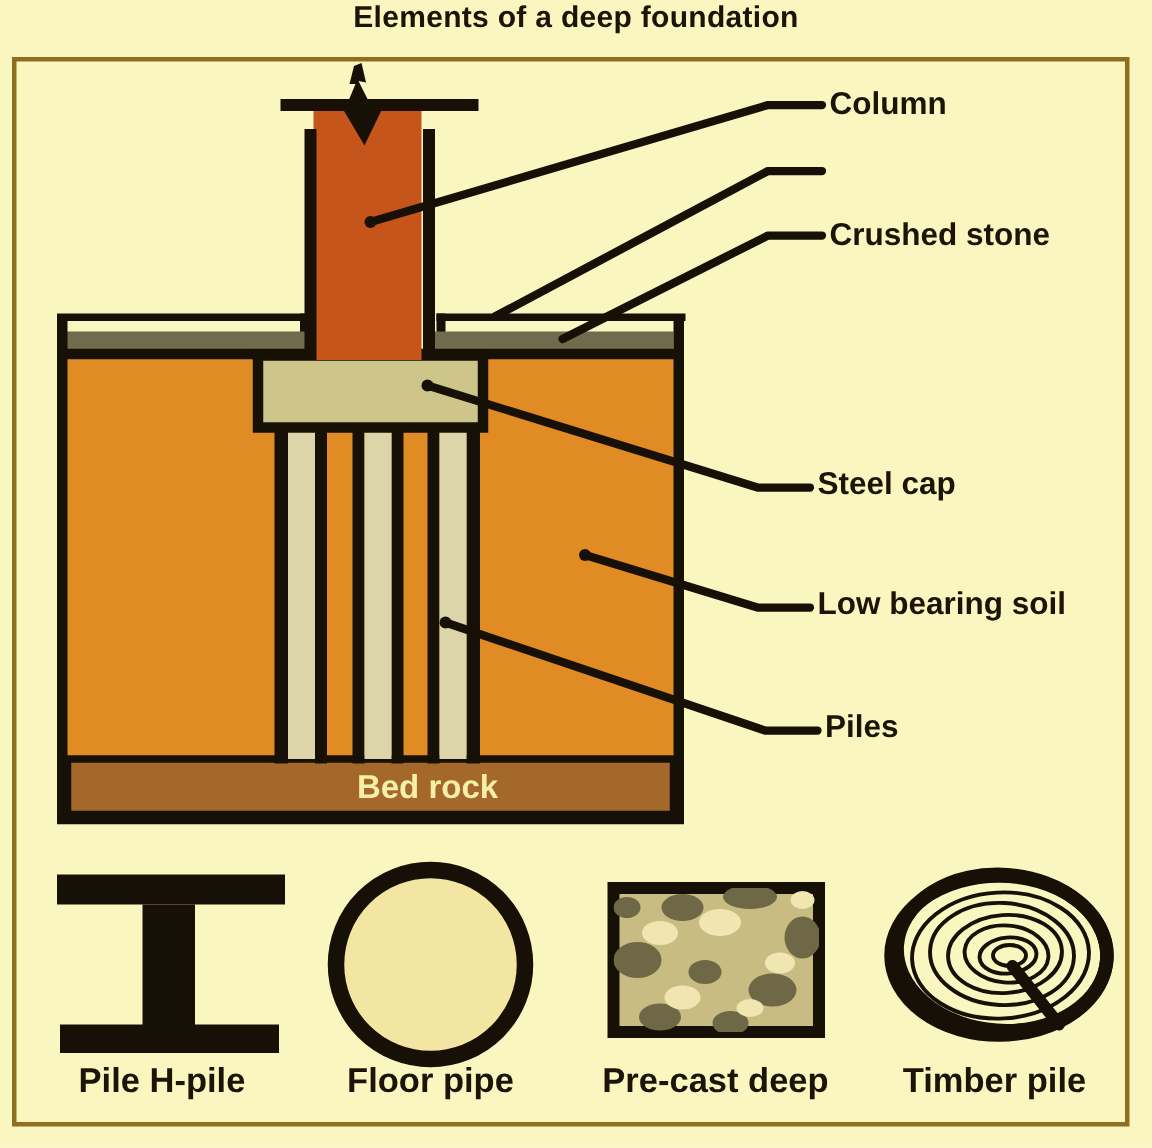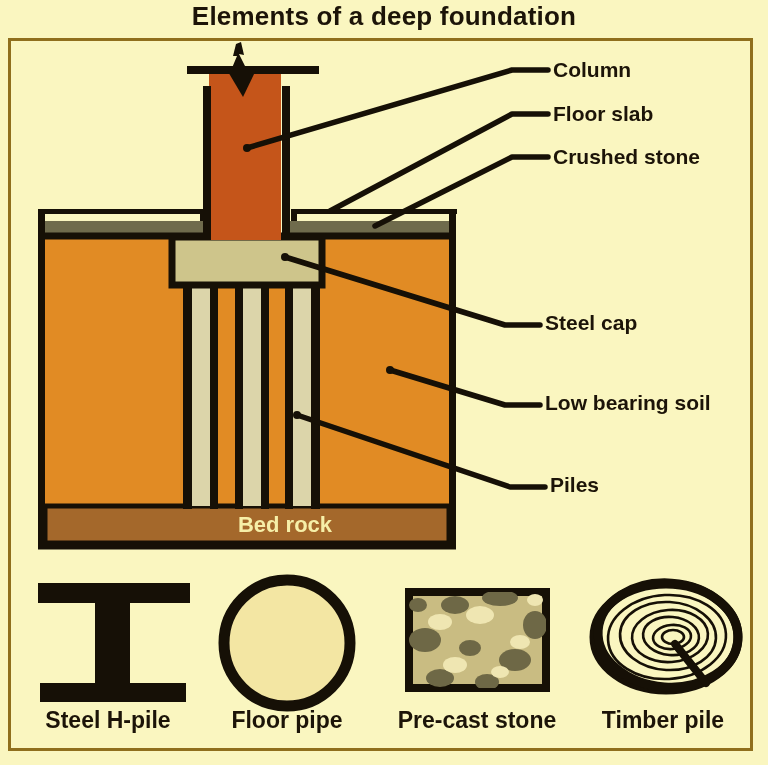--- a/index.html
+++ b/index.html
@@ -17,7 +17,7 @@
   }
   #title{
     position:absolute;left:0;top:1px;width:768px;
-    text-align:center;font-size:26px;font-weight:bold;
+    text-align:center;font-size:20px;font-weight:bold;
     color:var(--label-text,#1C1408);letter-spacing:0.2px;
   }
   svg{position:absolute;left:0;top:0;}

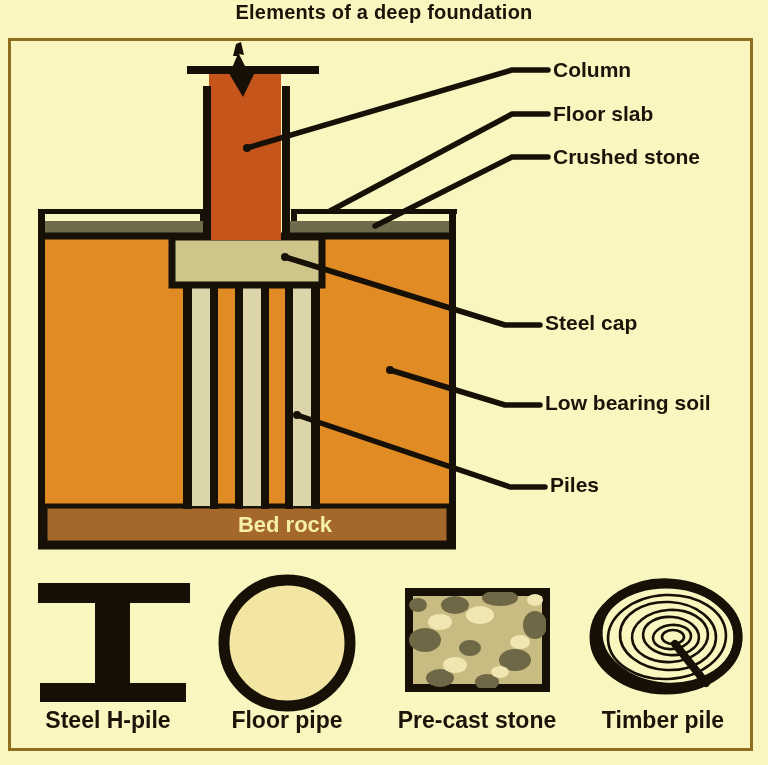--- a/index.html
+++ b/index.html
@@ -165,7 +165,6 @@
   </svg>
 
   <div class="lbl" style="left:553px;top:58px">Column</div>
-  <div class="lbl" style="left:553px;top:102px">Floor slab</div>
   <div class="lbl" style="left:553px;top:145px">Crushed stone</div>
   <div class="lbl" style="left:545px;top:311px">Steel cap</div>
   <div class="lbl" style="left:545px;top:391px">Low bearing soil</div>

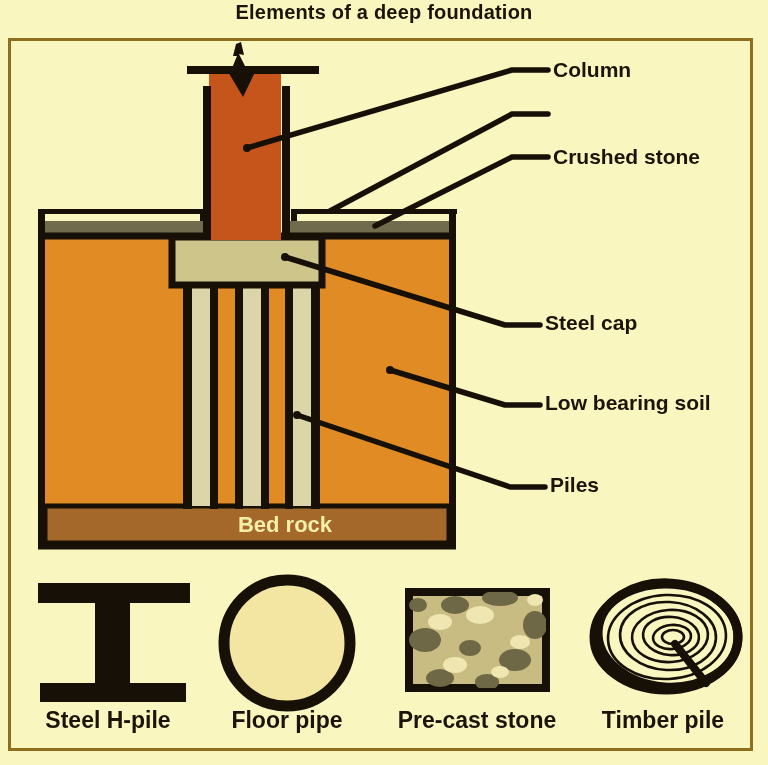--- a/index.html
+++ b/index.html
@@ -172,7 +172,7 @@
 
   <div id="bedrock-label">Bed rock</div>
 
-  <div class="type-label" style="left:8px">Steel H-pile</div>
+  <div class="type-label" style="left:8px">Pile H-pile</div>
   <div class="type-label" style="left:187px">Floor pipe</div>
   <div class="type-label" style="left:377px">Pre-cast stone</div>
   <div class="type-label" style="left:563px">Timber pile</div>

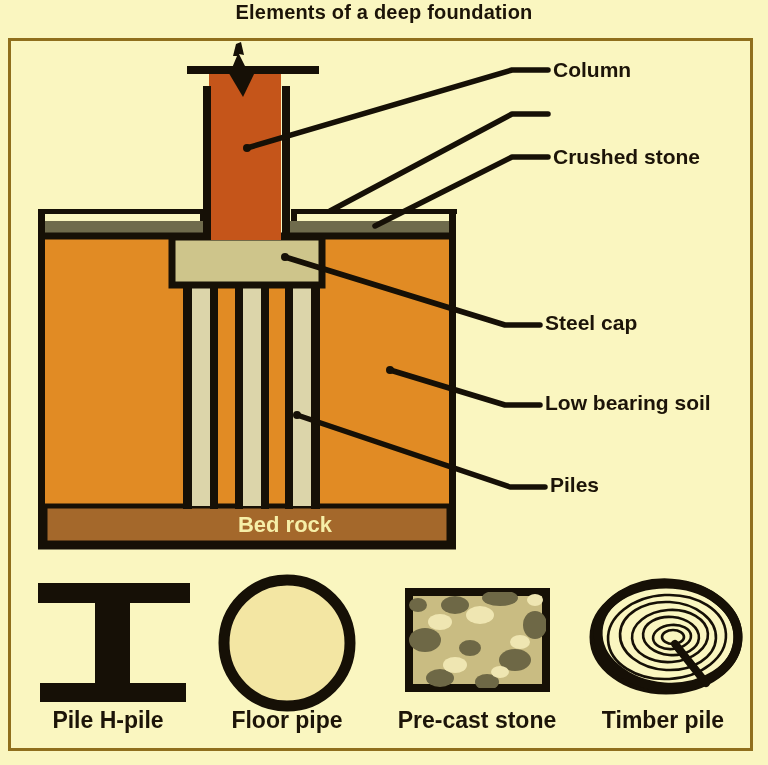--- a/index.html
+++ b/index.html
@@ -174,7 +174,7 @@
 
   <div class="type-label" style="left:8px">Pile H-pile</div>
   <div class="type-label" style="left:187px">Floor pipe</div>
-  <div class="type-label" style="left:377px">Pre-cast stone</div>
+  <div class="type-label" style="left:377px">Pre-cast deep</div>
   <div class="type-label" style="left:563px">Timber pile</div>
 
 </div>

